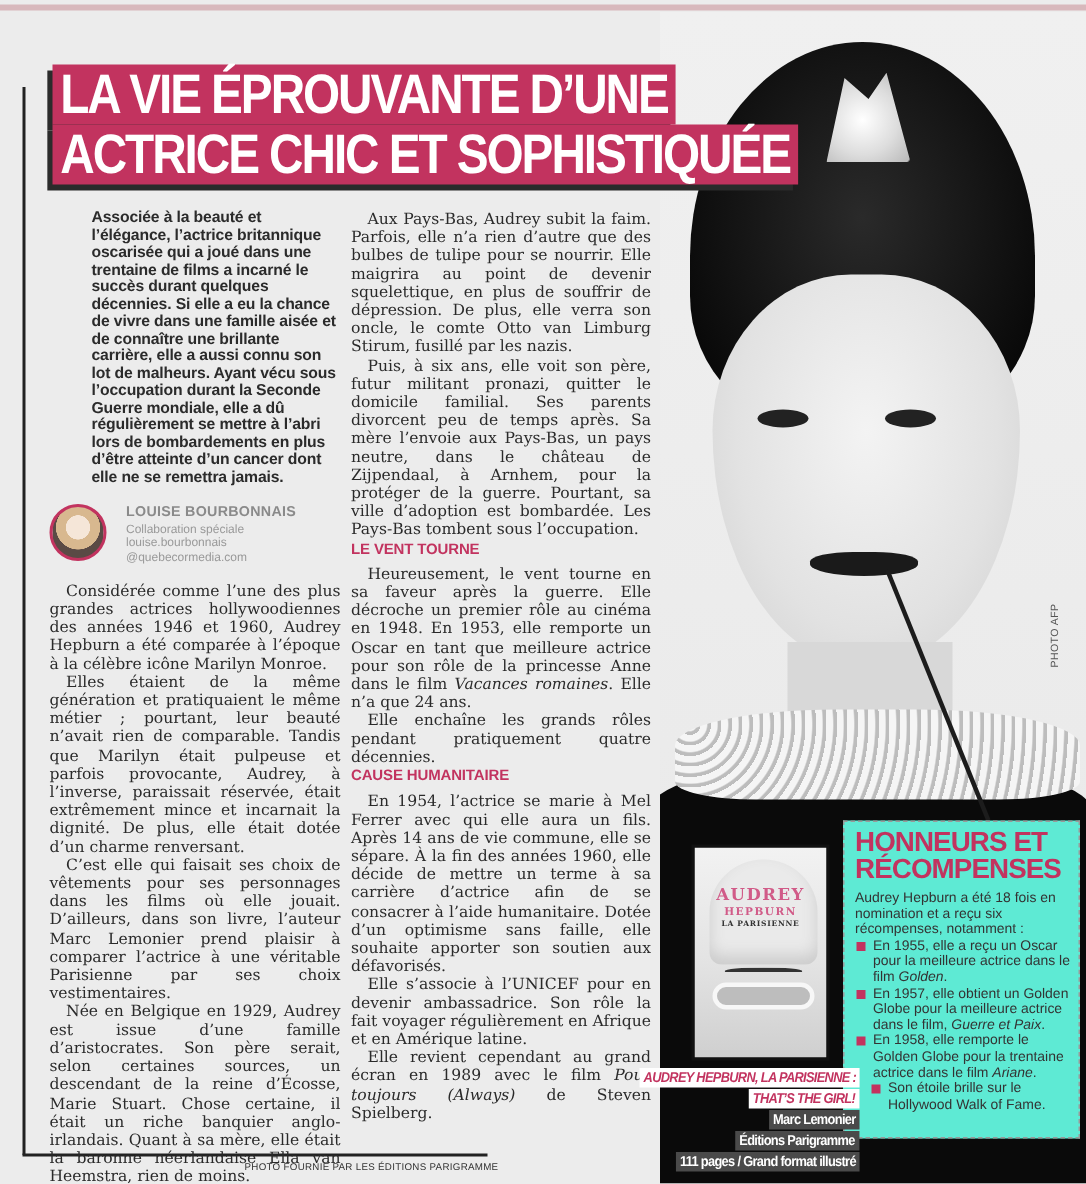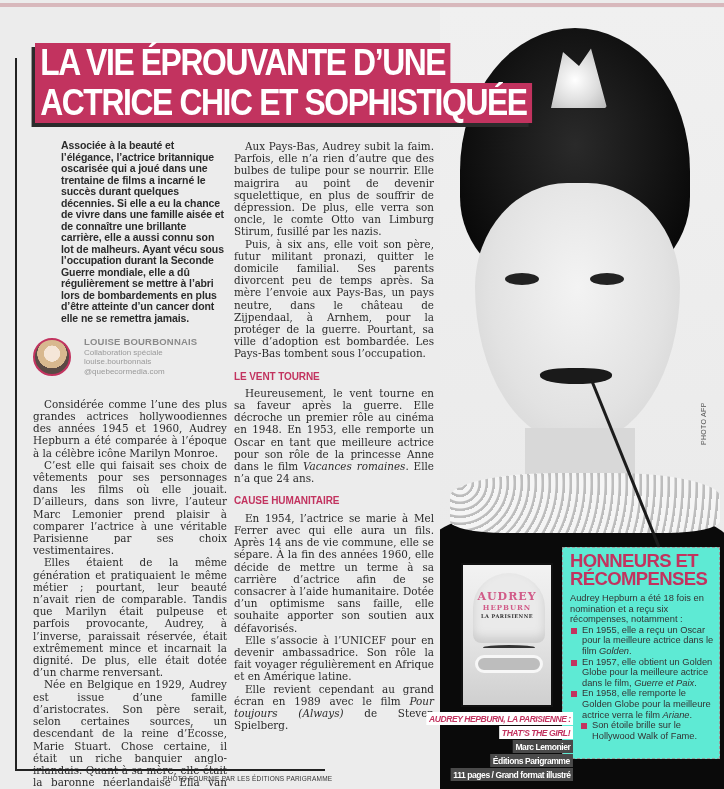--- a/index.html
+++ b/index.html
@@ -98,7 +98,7 @@
     font-family: "Liberation Sans", sans-serif; font-weight: bold; font-size: 10.5px;
     line-height: 11.5px; color: #2b2b2b; margin-bottom: 12px; letter-spacing: -0.1px; margin-left: 28px;
   }
-  .author { display: flex; align-items: flex-end; margin-bottom: 22px; }
+  .author { display: flex; align-items: flex-start; margin-bottom: 12px; }
   .avatar {
     width: 38px; height: 38px; border-radius: 50%; flex: 0 0 38px;
     background: radial-gradient(circle at 50% 40%, #f5e6d8 0 30%, #d8b88f 31% 55%, #5a4a45 56% 100%);

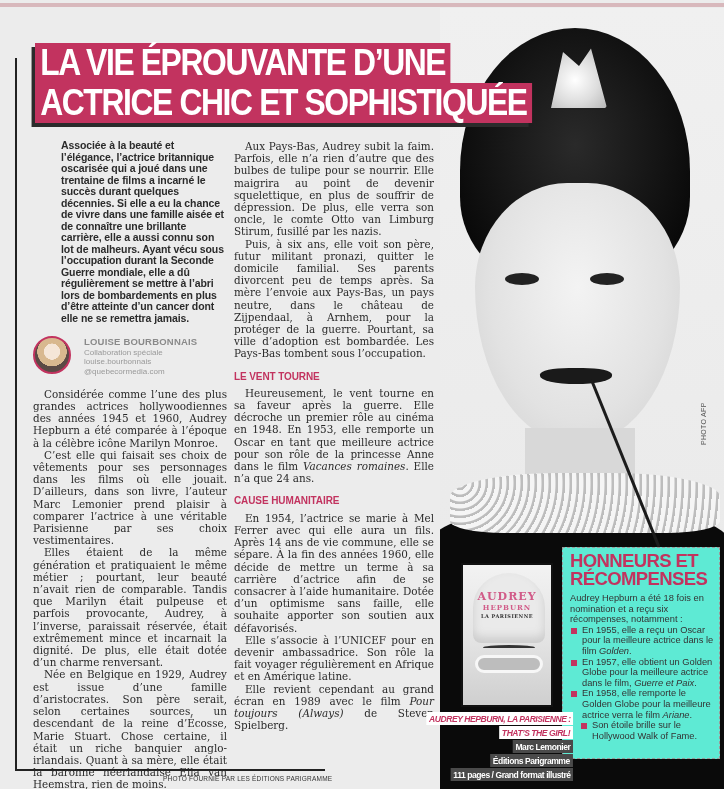--- a/index.html
+++ b/index.html
@@ -115,7 +115,7 @@
   .p em { font-style: italic; }
   .subhead {
     font-family: "Liberation Sans", sans-serif; font-weight: bold; color: #c2335f;
-    font-size: 10px; margin: 11px 0 4px 0; letter-spacing: -0.1px;
+    font-size: 10px; margin: 1px 0 4px 0; letter-spacing: -0.1px;
   }
   
   .awards {

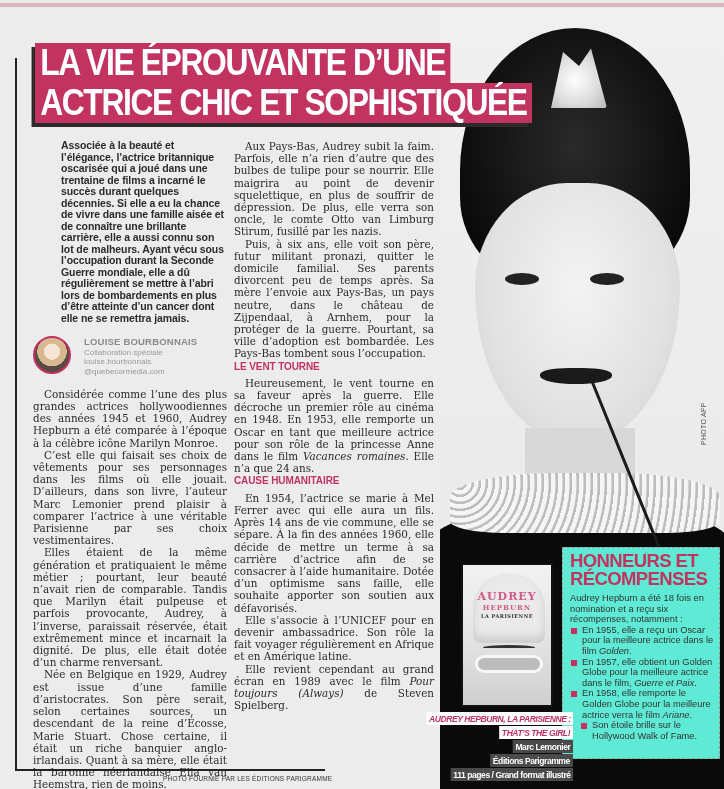--- a/index.html
+++ b/index.html
@@ -212,7 +212,7 @@
       <div class="author-meta">@quebecormedia.com</div>
     </div>
   </div>
-  <p class="p">Considérée comme l’une des plus grandes actrices hollywoodiennes des années 1945 et 1960, Audrey Hepburn a été comparée à l’époque à la célèbre icône Marilyn Monroe.</p>
+  <p class="p">Considérée comme l’une des plus grandes actrices hollywoodiennes des années 1946 et 1960, Audrey Hepburn a été comparée à l’époque à la célèbre icône Marilyn Monroe.</p>
   <p class="p">C’est elle qui faisait ses choix de vêtements pour ses personnages dans les films où elle jouait. D’ailleurs, dans son livre, l’auteur Marc Lemonier prend plaisir à comparer l’actrice à une véritable Parisienne par ses choix vestimentaires.</p>
   <p class="p">Elles étaient de la même génération et pratiquaient le même métier ; pourtant, leur beauté n’avait rien de comparable. Tandis que Marilyn était pulpeuse et parfois provocante, Audrey, à l’inverse, paraissait réservée, était extrêmement mince et incarnait la dignité. De plus, elle était dotée d’un charme renversant.</p>
   <p class="p">Née en Belgique en 1929, Audrey est issue d’une famille d’aristocrates. Son père serait, selon certaines sources, un descendant de la reine d’Écosse, Marie Stuart. Chose certaine, il était un riche banquier anglo-irlandais. Quant à sa mère, elle était la baronne néerlandaise Ella van Heemstra, rien de moins.</p>

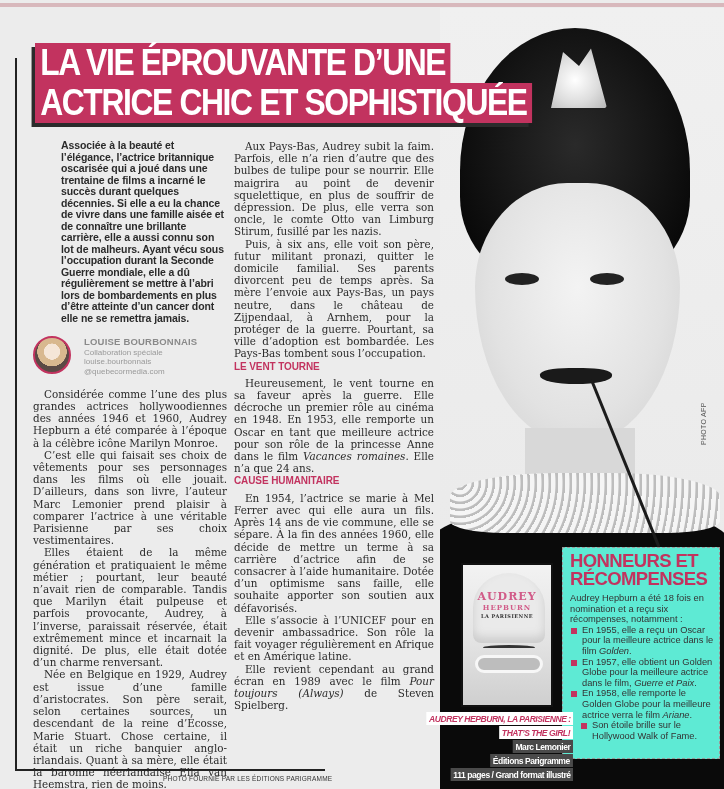--- a/index.html
+++ b/index.html
@@ -225,6 +225,7 @@
   <p class="p">Puis, à six ans, elle voit son père, futur militant pronazi, quitter le domicile familial. Ses parents divorcent peu de temps après. Sa mère l’envoie aux Pays-Bas, un pays neutre, dans le château de Zijpendaal, à Arnhem, pour la protéger de la guerre. Pourtant, sa ville d’adoption est bombardée. Les Pays-Bas tombent sous l’occupation.</p>
   <h3 class="subhead">LE VENT TOURNE</h3>
   <p class="p"><span>Heureusement, le vent tourne en sa faveur après la guerre. Elle décroche un premier rôle au cinéma en 1948. En 1953, elle remporte un Oscar en tant que meilleure actrice pour son rôle de la princesse Anne dans le film </span><em>Vacances romaines</em><span>. Elle n’a que 24 ans.</span></p>
+  <p class="p">Elle enchaîne les grands rôles pendant pratiquement quatre décennies.</p>
   <h3 class="subhead">CAUSE HUMANITAIRE</h3>
   <p class="p">En 1954, l’actrice se marie à Mel Ferrer avec qui elle aura un fils. Après 14 ans de vie commune, elle se sépare. À la fin des années 1960, elle décide de mettre un terme à sa carrière d’actrice afin de se consacrer à l’aide humanitaire. Dotée d’un optimisme sans faille, elle souhaite apporter son soutien aux défavorisés.</p>
   <p class="p">Elle s’associe à l’UNICEF pour en devenir ambassadrice. Son rôle la fait voyager régulièrement en Afrique et en Amérique latine.</p>

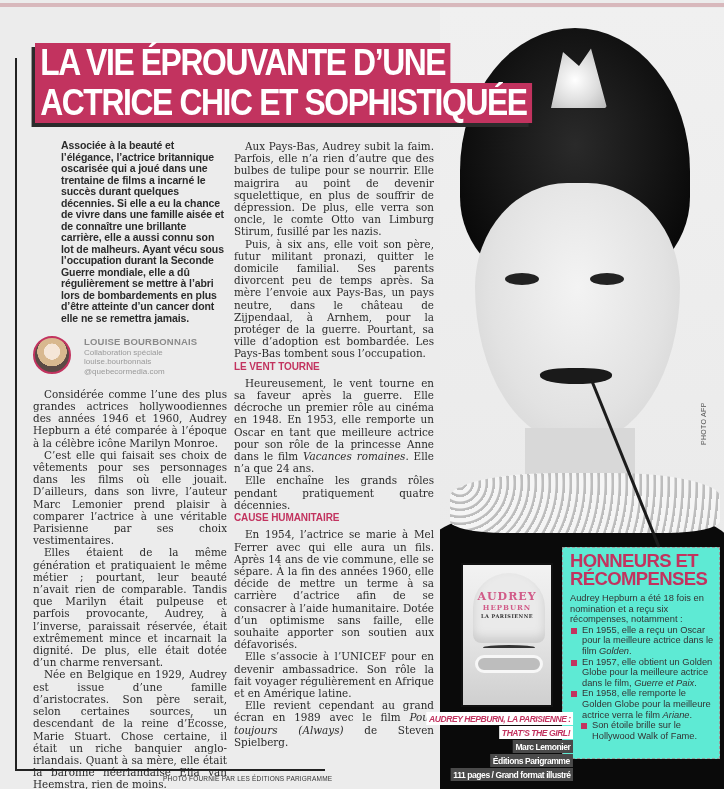--- a/index.html
+++ b/index.html
@@ -213,8 +213,8 @@
     </div>
   </div>
   <p class="p">Considérée comme l’une des plus grandes actrices hollywoodiennes des années 1946 et 1960, Audrey Hepburn a été comparée à l’époque à la célèbre icône Marilyn Monroe.</p>
+  <p class="p">Elles étaient de la même génération et pratiquaient le même métier ; pourtant, leur beauté n’avait rien de comparable. Tandis que Marilyn était pulpeuse et parfois provocante, Audrey, à l’inverse, paraissait réservée, était extrêmement mince et incarnait la dignité. De plus, elle était dotée d’un charme renversant.</p>
   <p class="p">C’est elle qui faisait ses choix de vêtements pour ses personnages dans les films où elle jouait. D’ailleurs, dans son livre, l’auteur Marc Lemonier prend plaisir à comparer l’actrice à une véritable Parisienne par ses choix vestimentaires.</p>
-  <p class="p">Elles étaient de la même génération et pratiquaient le même métier ; pourtant, leur beauté n’avait rien de comparable. Tandis que Marilyn était pulpeuse et parfois provocante, Audrey, à l’inverse, paraissait réservée, était extrêmement mince et incarnait la dignité. De plus, elle était dotée d’un charme renversant.</p>
   <p class="p">Née en Belgique en 1929, Audrey est issue d’une famille d’aristocrates. Son père serait, selon certaines sources, un descendant de la reine d’Écosse, Marie Stuart. Chose certaine, il était un riche banquier anglo-irlandais. Quant à sa mère, elle était la baronne néerlandaise Ella van Heemstra, rien de moins.</p>
   <p class="p">Sa famille voyage beaucoup, si bien qu’Audrey devient polyglotte dès l’âge de 13 ans. Elle passe d’un pensionnat à l’autre et est éduquée de manière très stricte. Pourtant, elle demeure une enfant joueuse, expressive et passionnée de danse. À 11 ans, elle commence des cours de danse classique au conservatoire.</p>
 

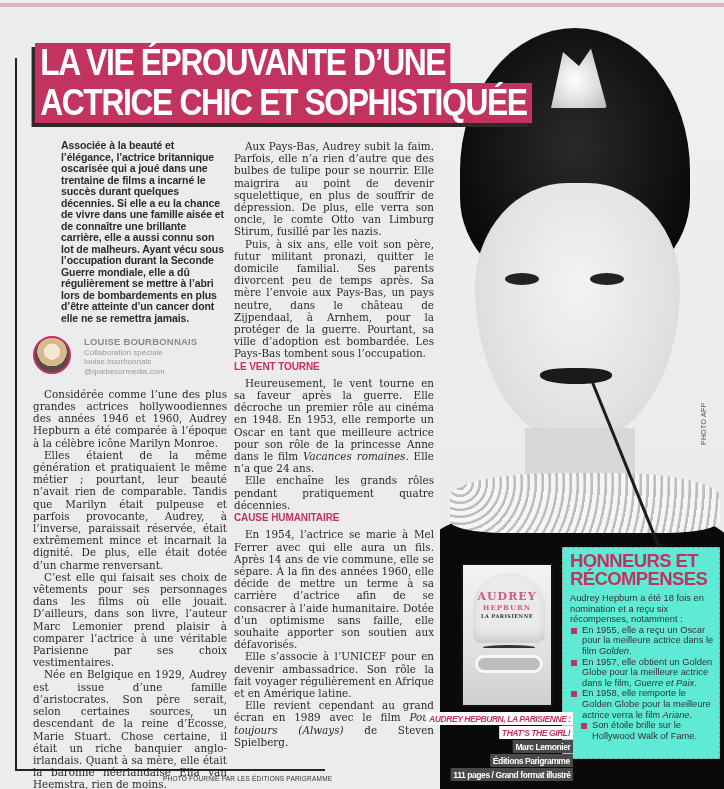--- a/index.html
+++ b/index.html
@@ -258,7 +258,7 @@
   <ul>
     <li><span>En 1955, elle a reçu un Oscar pour la meilleure actrice dans le film </span><em>Golden</em><span>.</span></li>
     <li><span>En 1957, elle obtient un Golden Globe pour la meilleure actrice dans le film, </span><em>Guerre et Paix</em><span>.</span></li>
-    <li><span>En 1958, elle remporte le Golden Globe pour la meilleure actrice verra le film </span><em>Ariane</em><span>.</span></li>
+    <li><span>En 1958, elle remporte le Golden Globe pour la trentaine actrice dans le film </span><em>Ariane</em><span>.</span></li>
     <li class="last"><span>Son étoile brille sur le Hollywood Walk of Fame.</span></li>
   </ul>
 </div>

